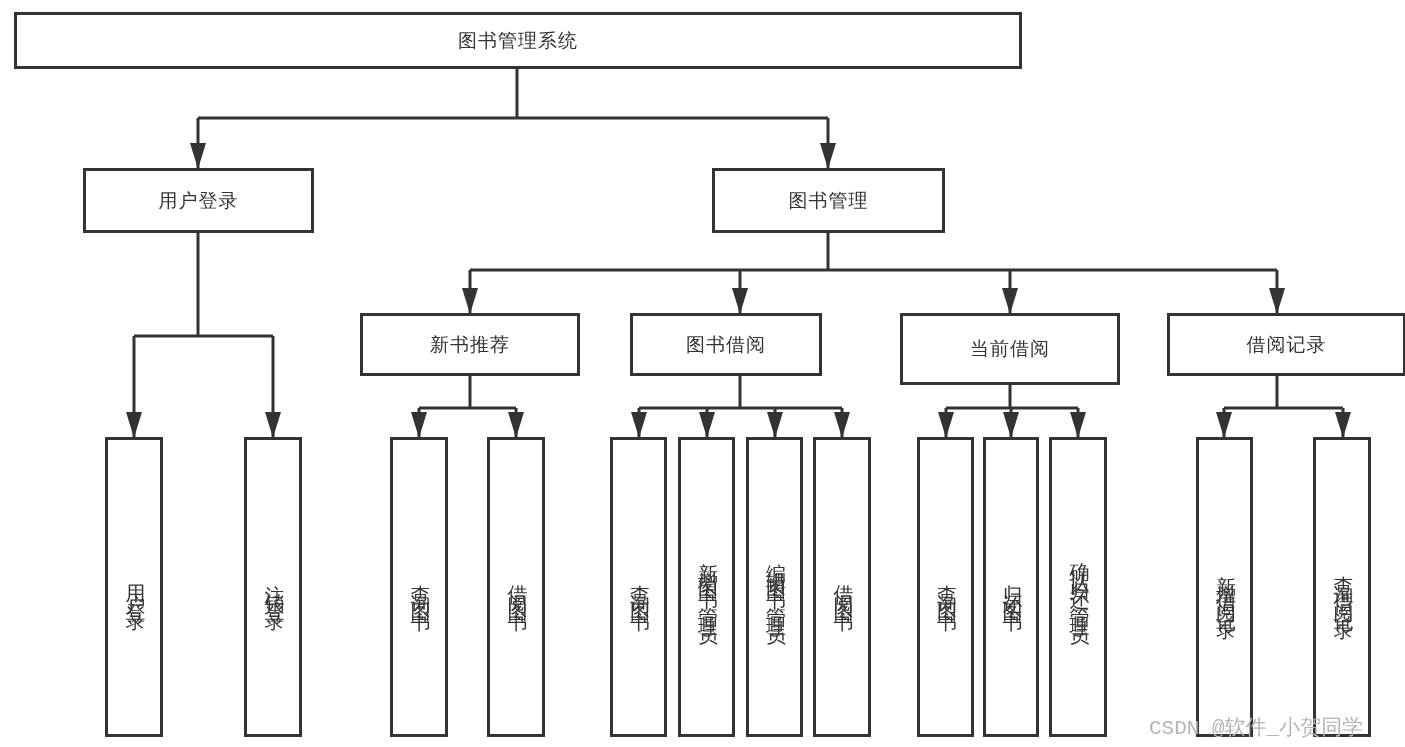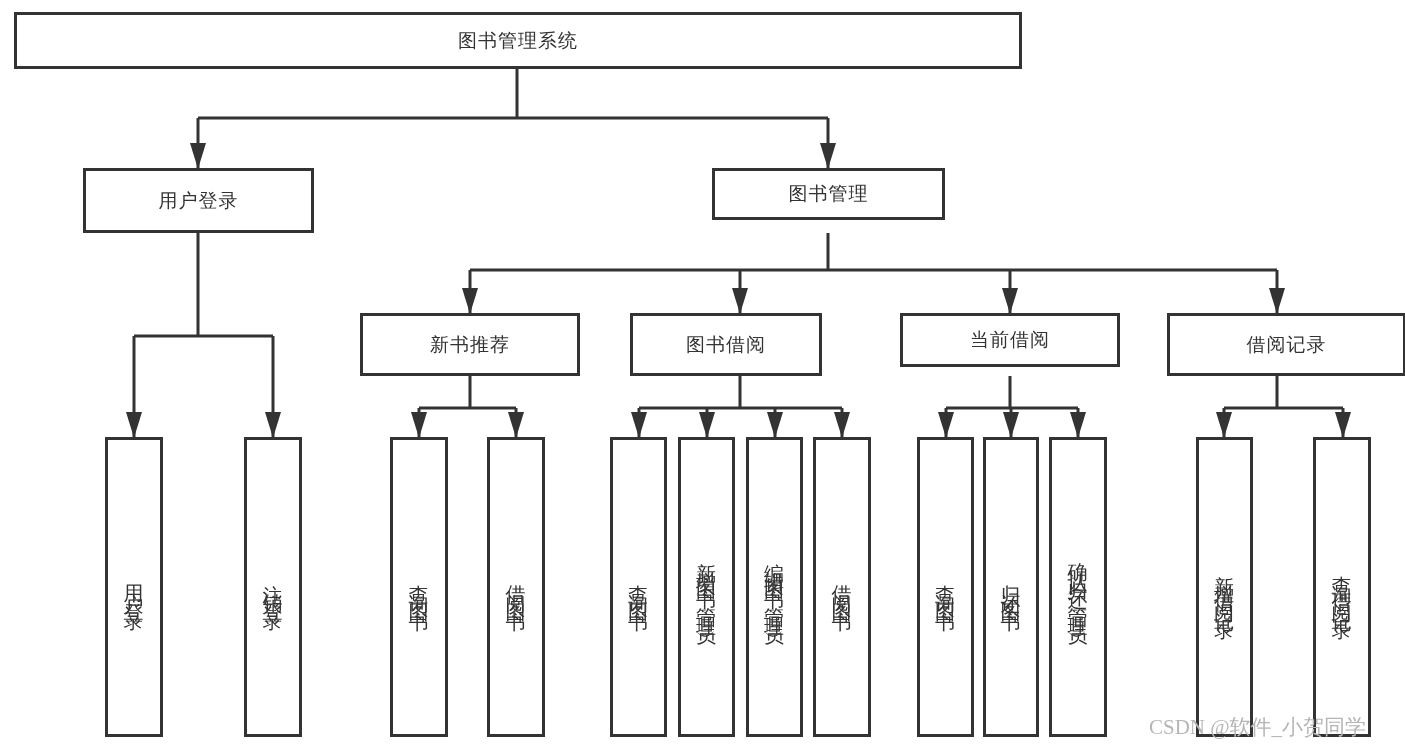--- a/index.html
+++ b/index.html
@@ -8,7 +8,7 @@
     width: 1405px;
     height: 747px;
     background: #ffffff;
-    font-family: Liberation Serif, serif;
+    font-family: Liberation Mono, monospace;
     overflow: hidden;
   }
   .connector-layer {

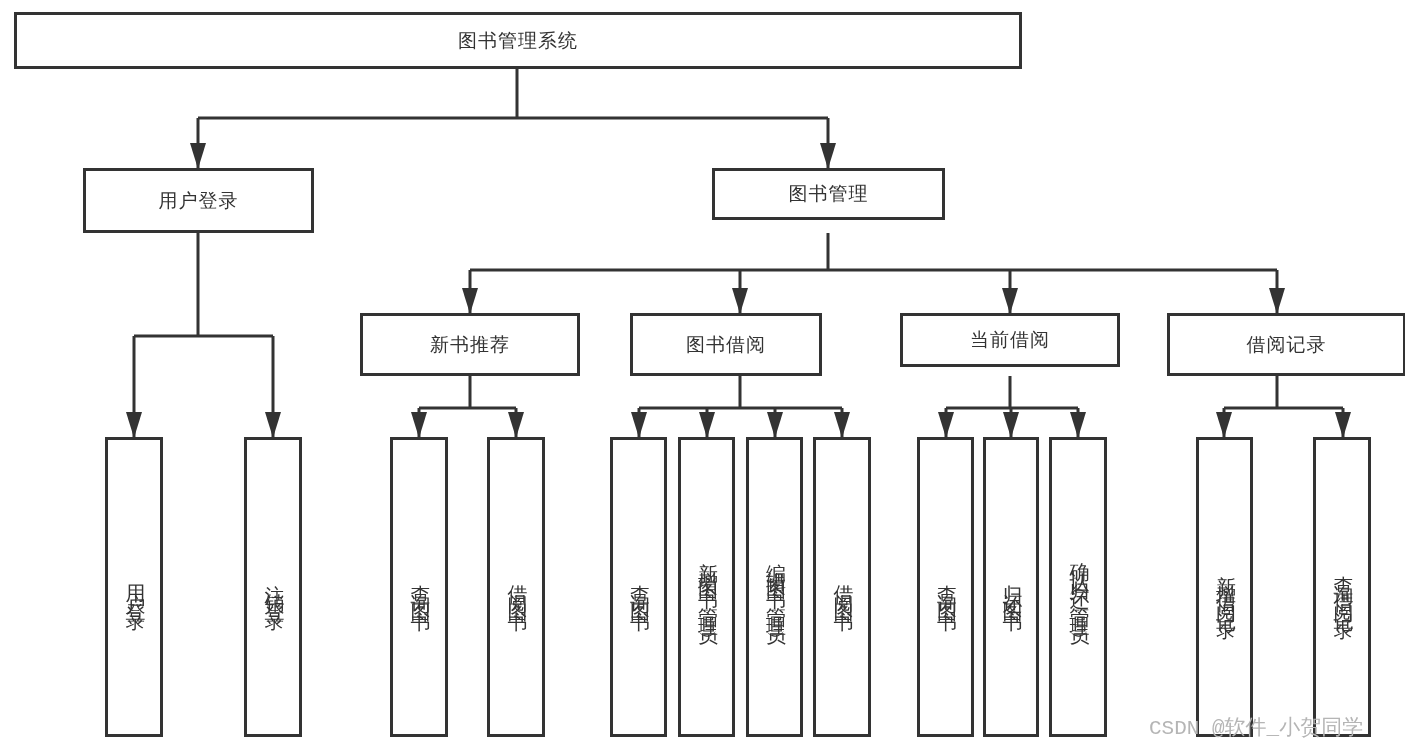--- a/index.html
+++ b/index.html
@@ -51,7 +51,7 @@
   
   .n-root   { left: 14px;   top: 12px;  width: 1008px; height: 57px; }
   .n-login  { left: 83px;   top: 168px; width: 231px;  height: 65px; }
-  .n-mgmt   { left: 712px;  top: 168px; width: 233px;  height: 52px; }
+  .n-mgmt   { left: 712px;  top: 168px; width: 233px;  height: 65px; }
   .n-newrec { left: 360px;  top: 313px; width: 220px;  height: 63px; }
   .n-borrow { left: 630px;  top: 313px; width: 192px;  height: 63px; }
   .n-curr   { left: 900px;  top: 313px; width: 220px;  height: 54px; }

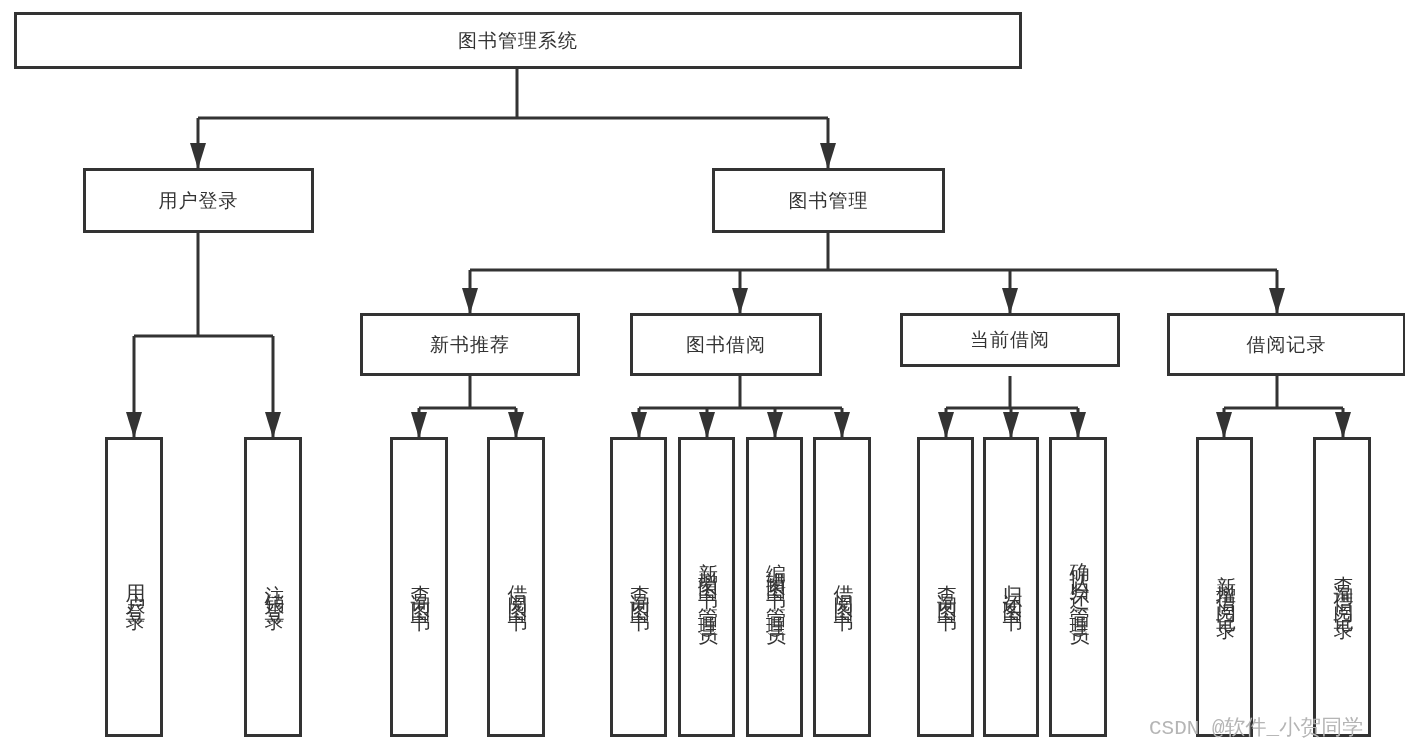--- a/index.html
+++ b/index.html
@@ -54,7 +54,7 @@
   .n-mgmt   { left: 712px;  top: 168px; width: 233px;  height: 65px; }
   .n-newrec { left: 360px;  top: 313px; width: 220px;  height: 63px; }
   .n-borrow { left: 630px;  top: 313px; width: 192px;  height: 63px; }
-  .n-curr   { left: 900px;  top: 313px; width: 220px;  height: 54px; }
+  .n-curr   { left: 900px;  top: 313px; width: 220px;  height: 72px; }
   .n-recs   { left: 1167px; top: 313px; width: 239px;  height: 63px; }
   .leaf { top: 437px; height: 300px; }
   .l-a1 { left: 105px;  width: 58px; }

